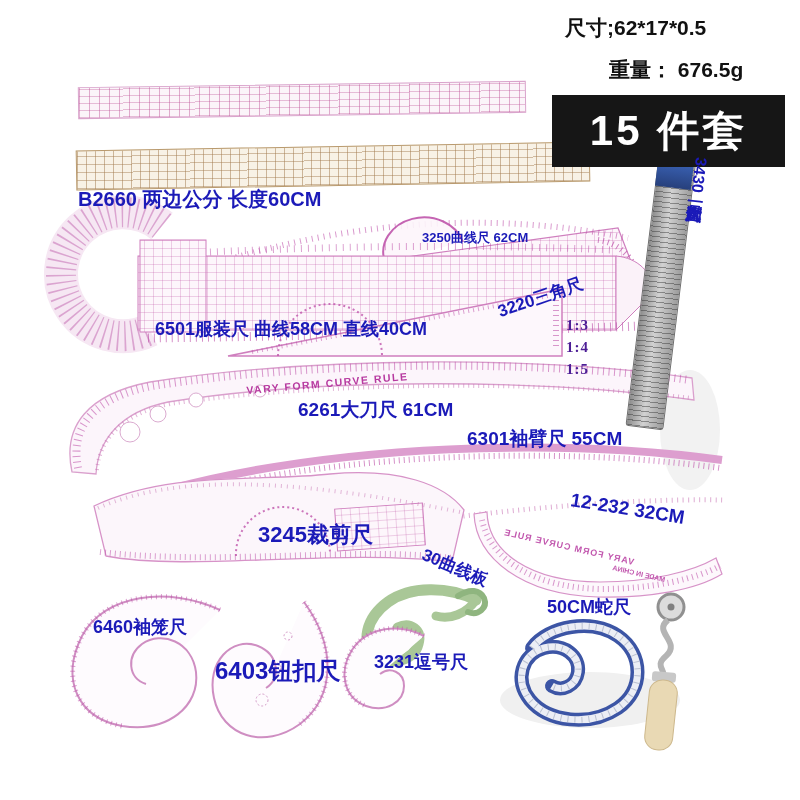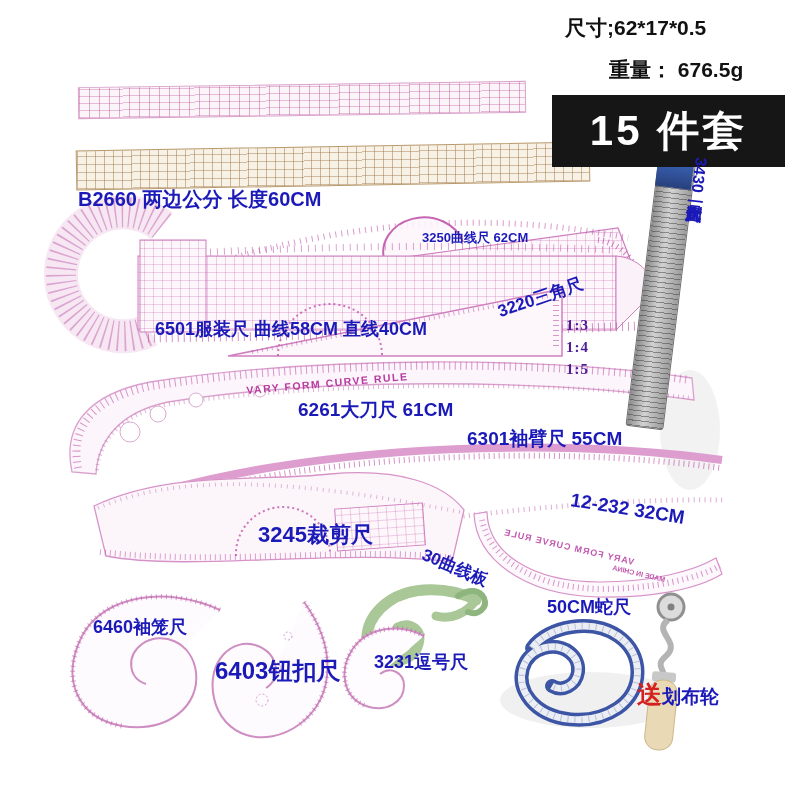--- a/index.html
+++ b/index.html
@@ -179,9 +179,6 @@
   <div class="txt lbl" style="left:215px;top:655px;font-size:24px;">6403钮扣尺</div>
   <div class="txt lbl" style="left:374px;top:650px;font-size:18px;">3231逗号尺</div>
   <div class="txt lbl" style="left:547px;top:595px;font-size:18px;">50CM蛇尺</div>
-  <div class="txt" style="left:637px;top:678px;">
-    <span class="gift-red">送</span><span class="gift-blue">划布轮</span>
-  </div>
 
 </div>
 

